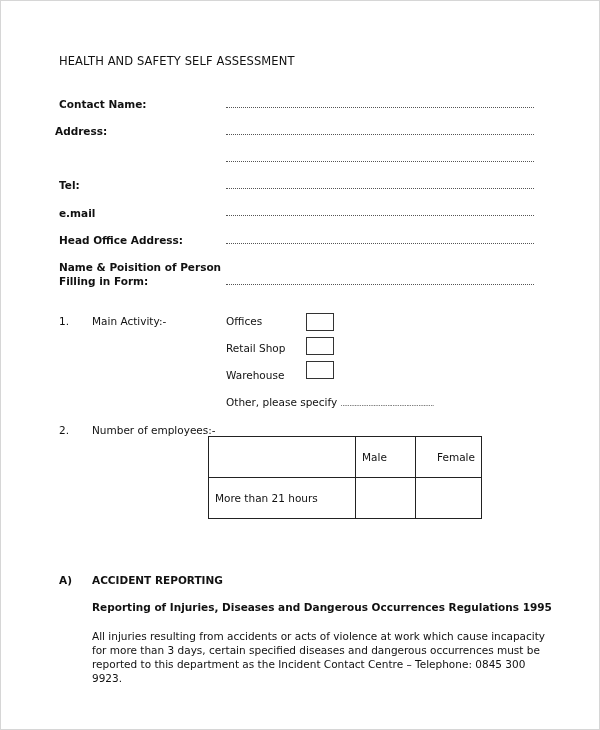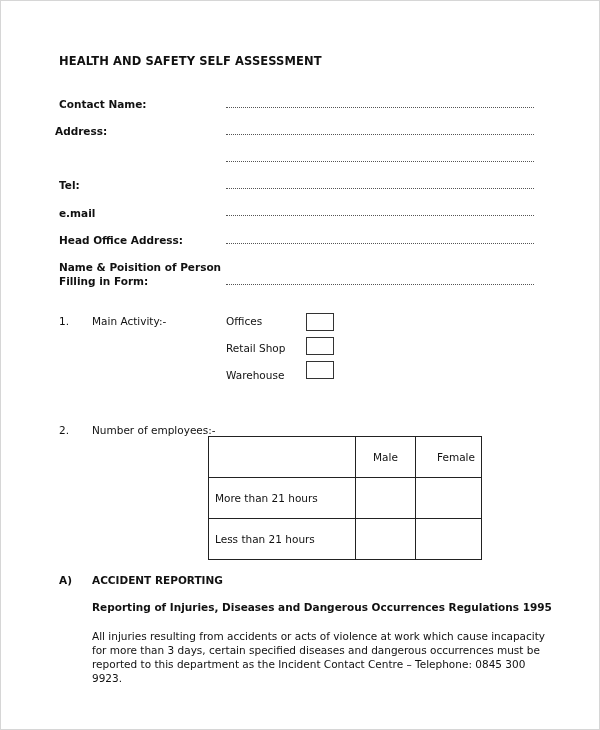--- a/index.html
+++ b/index.html
@@ -13,7 +13,7 @@
     border: 1px solid #d6d6d6; background: #fff;
   }
   .abs { position: absolute; white-space: nowrap; }
-  .title { left: 58px; top: 53px; font-size: 11.5px; font-weight: bold; letter-spacing: 0.1px; }
+  .title { left: 58px; top: 53px; font-size: 11.5px; font-weight: normal; letter-spacing: 0.1px; }
   .lbl { font-size: 10.5px; font-weight: bold; }
   .dots {
     position: absolute; left: 225px; width: 308px; height: 0;

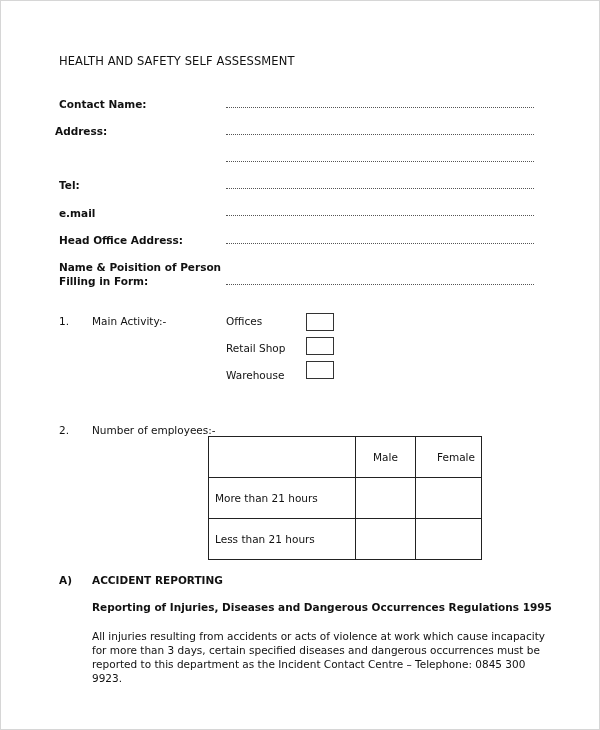--- a/index.html
+++ b/index.html
@@ -70,6 +70,10 @@
   <div class="abs reg" style="left:225px;top:368px;">Warehouse</div>
   <div class="cbox" style="left:305px;top:360px;"></div>
 
+  <div class="abs reg" style="left:225px;top:395px;">
+    <span>Other, please specify</span>
+    <span style="font-size:7px;letter-spacing:-0.5px;">......................................................</span>
+  </div>
 
   <div class="abs reg" style="left:58px;top:423px;">2.</div>
   <div class="abs reg" style="left:91px;top:423px;">Number of employees:-</div>

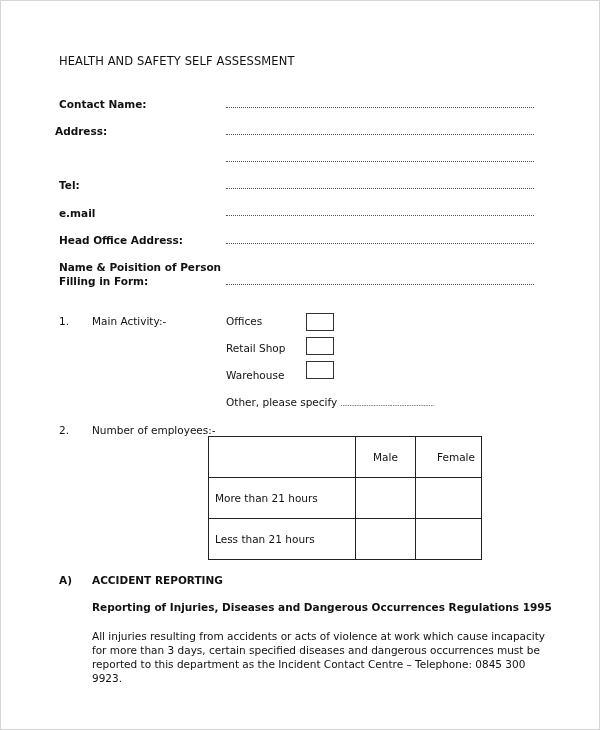--- a/index.html
+++ b/index.html
@@ -27,7 +27,7 @@
   }
   table.emp td { border: 1px solid #222; padding: 0 6px; height: 40px; }
   table.emp td.c1 { width: 134px; }
-  table.emp td.c2 { width: 47px; text-align: center; }
+  table.emp td.c2 { width: 47px; text-align: left; }
   table.emp td.c3 { width: 53px; text-align: right; }
   .para { left: 91px; top: 628px; font-size: 10.5px; line-height: 14px; white-space: normal; width: 460px; }
 </style>

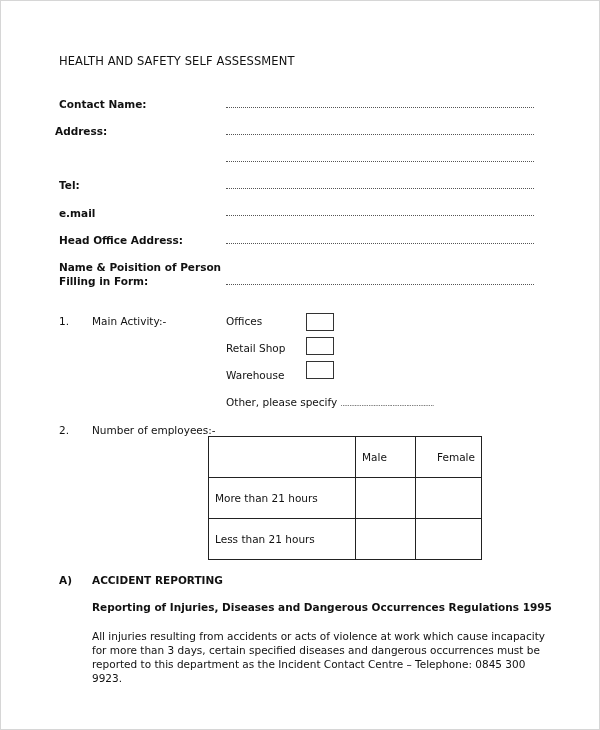--- a/index.html
+++ b/index.html
@@ -90,11 +90,6 @@
       <td class="c2"></td>
       <td class="c3"></td>
     </tr>
-    <tr>
-      <td class="c1">Less than 21 hours</td>
-      <td class="c2"></td>
-      <td class="c3"></td>
-    </tr>
   </tbody>
     </table>
 

